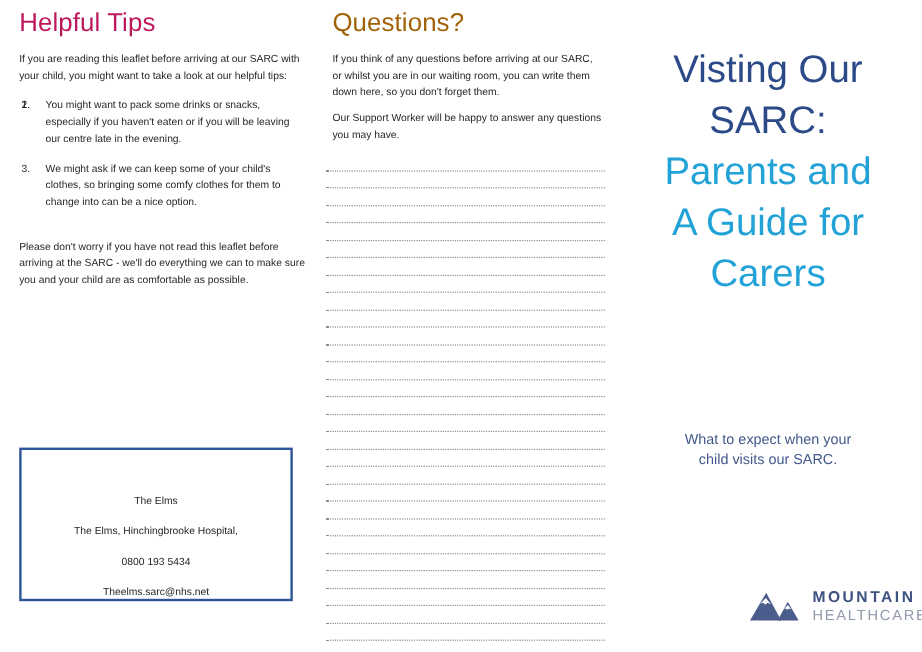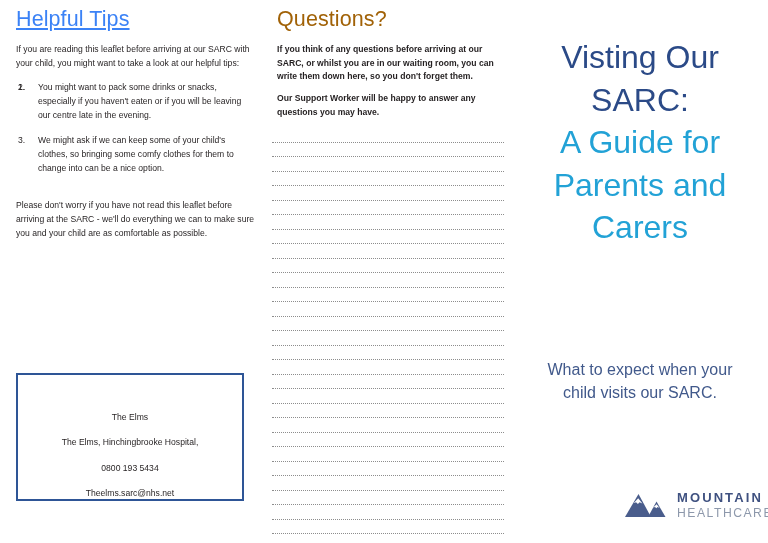--- a/index.html
+++ b/index.html
@@ -36,7 +36,7 @@
     line-height: 1.1;
     margin: 0 0 11px 0;
   }
-  .heading.slate { color: #3b82f6; text-decoration: underline; }
+  .heading.slate { color: #be185d; }
   .heading.cyan  { color: #a16207; }
 
   .para {

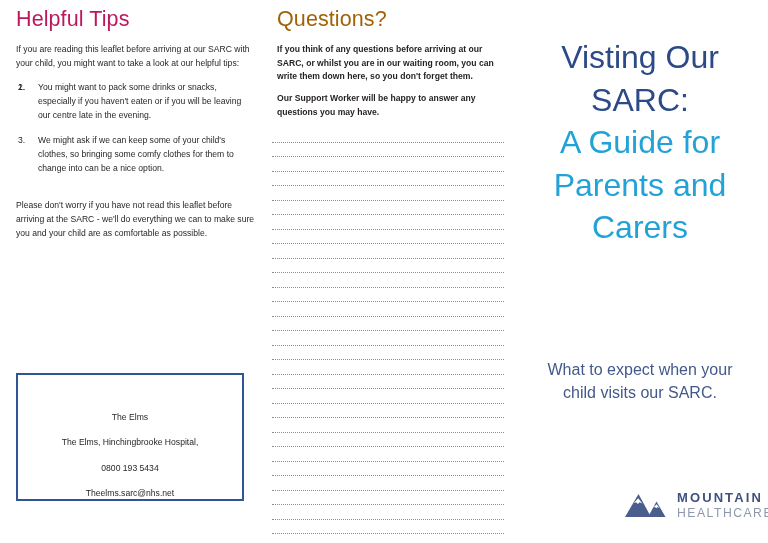--- a/index.html
+++ b/index.html
@@ -45,7 +45,7 @@
     margin: 0 0 10px 0;
     color: #231f20;
   }
-  .para.tight { margin-bottom: 8px; font-weight: bold; }
+  .para.tight { margin-bottom: 8px; }
 
   ol.tips {
     margin: 2px 0 0 0;

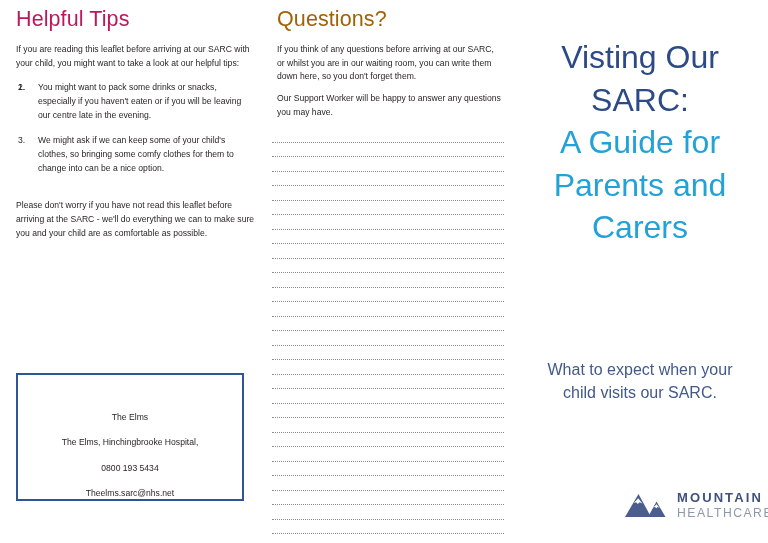--- a/index.html
+++ b/index.html
@@ -253,8 +253,8 @@
     <div class="title-block">
       <div class="title-line dark">Visting Our</div>
       <div class="title-line dark">SARC:</div>
+      <div class="title-line light">Parents and</div>
       <div class="title-line light">A Guide for</div>
-      <div class="title-line light">Parents and</div>
       <div class="title-line light">Carers</div>
     </div>
 

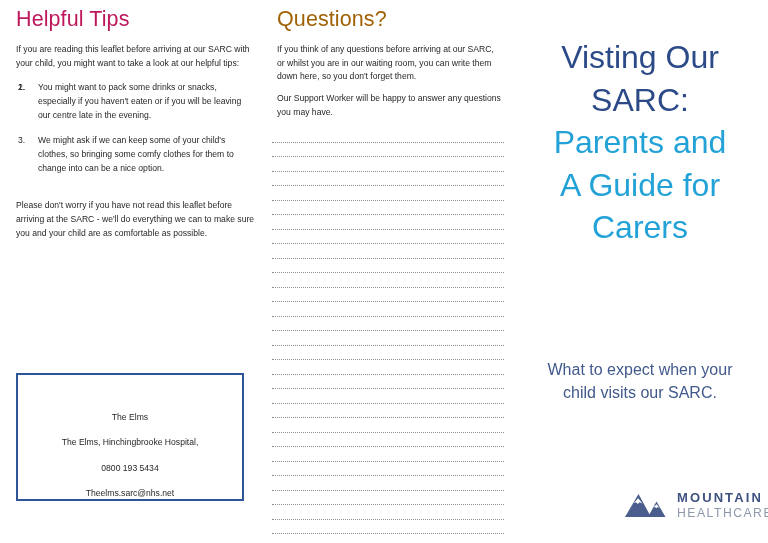--- a/index.html
+++ b/index.html
@@ -139,7 +139,7 @@
     top: 358px;
     width: 256px;
     text-align: center;
-    font-size: 16px;
+    font-size: 12px;
     line-height: 1.45;
     color: #41598b;
   }

